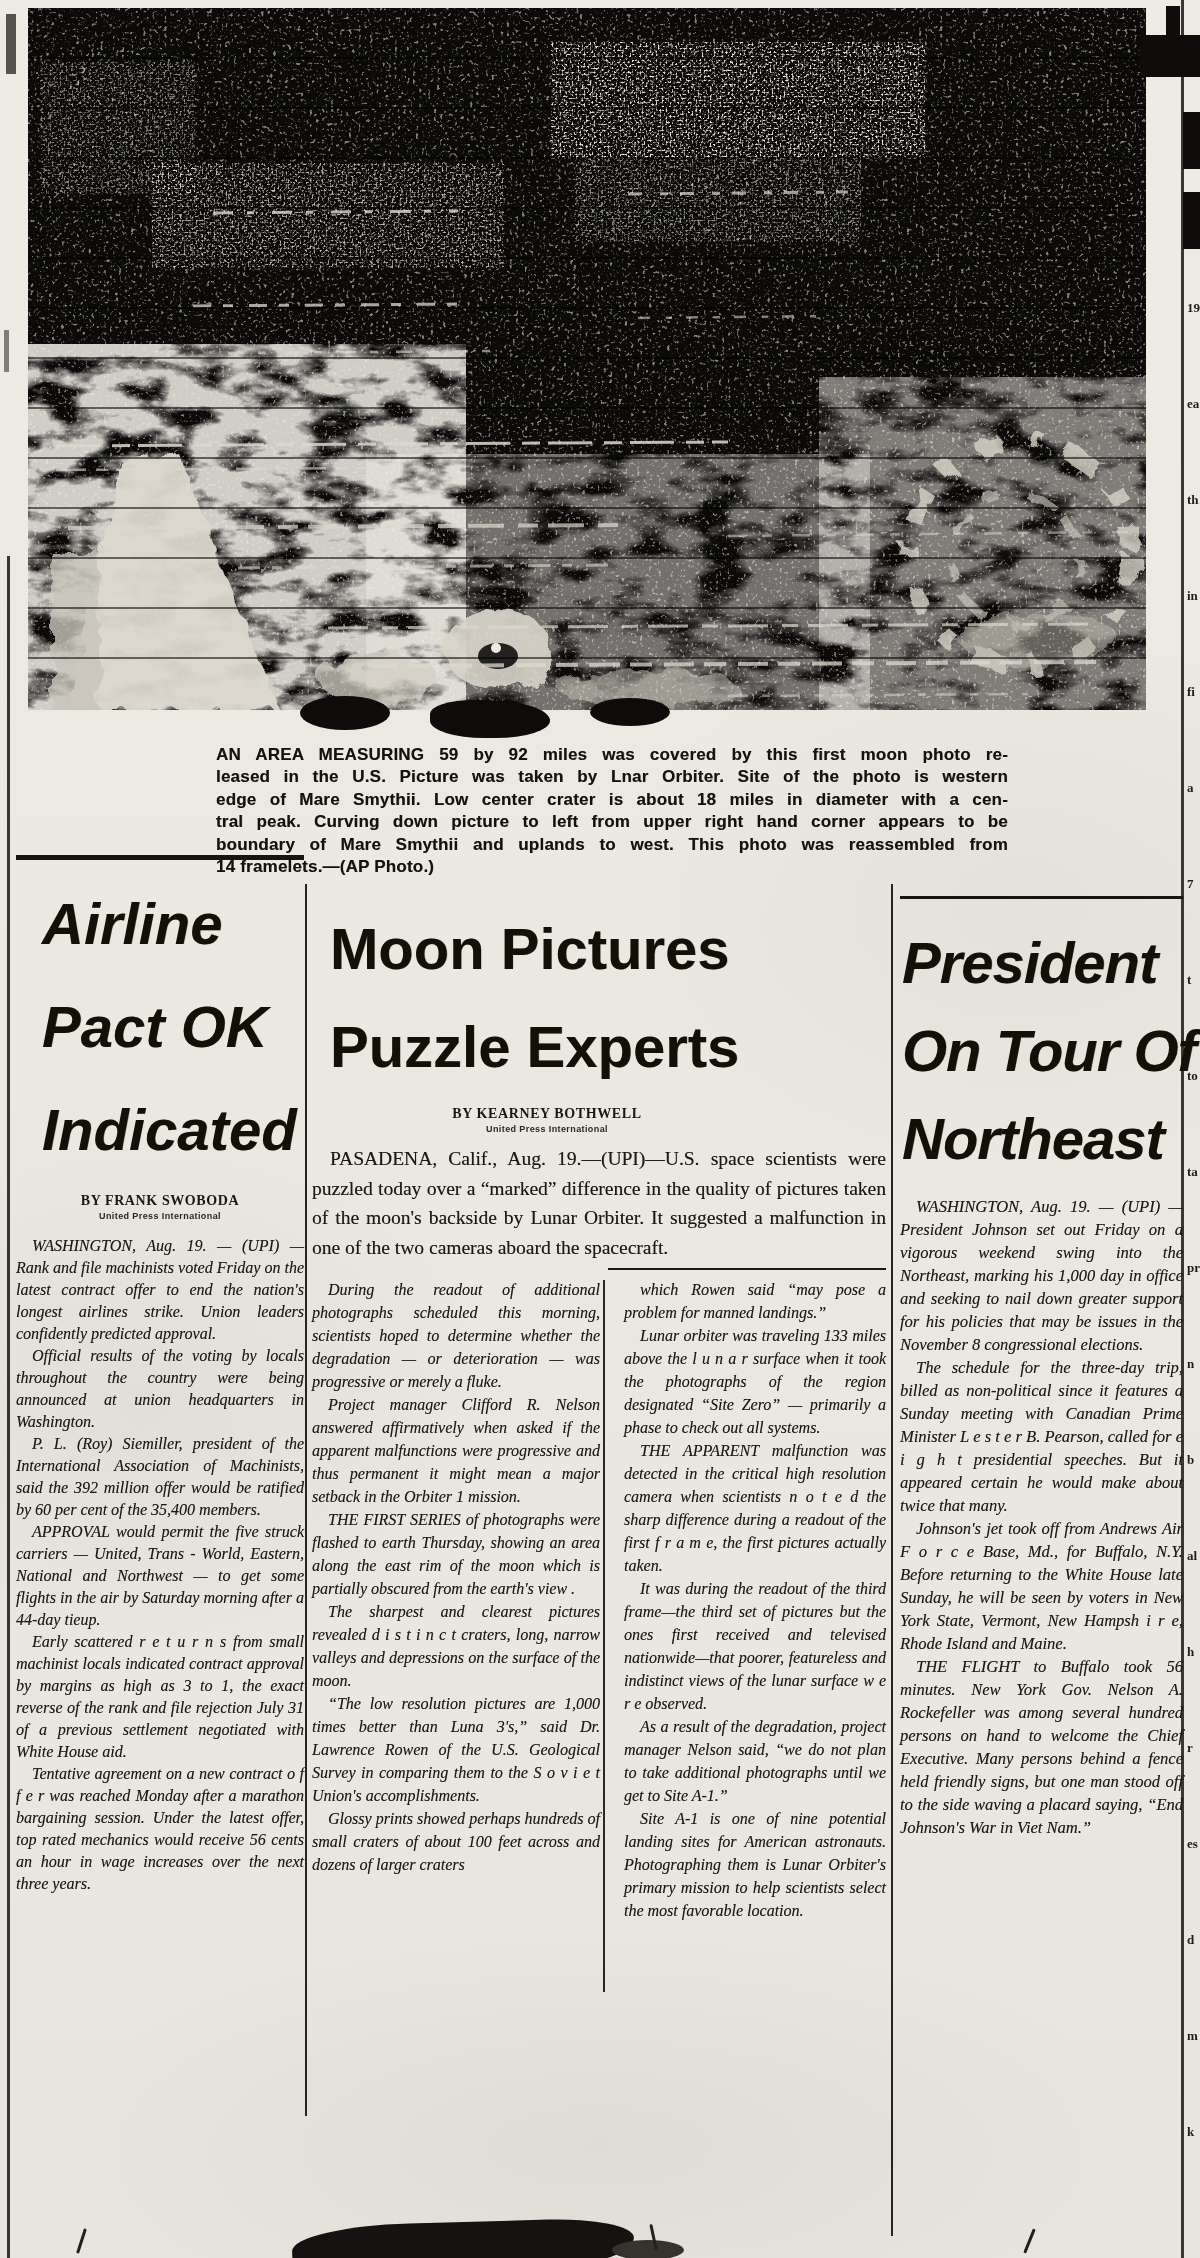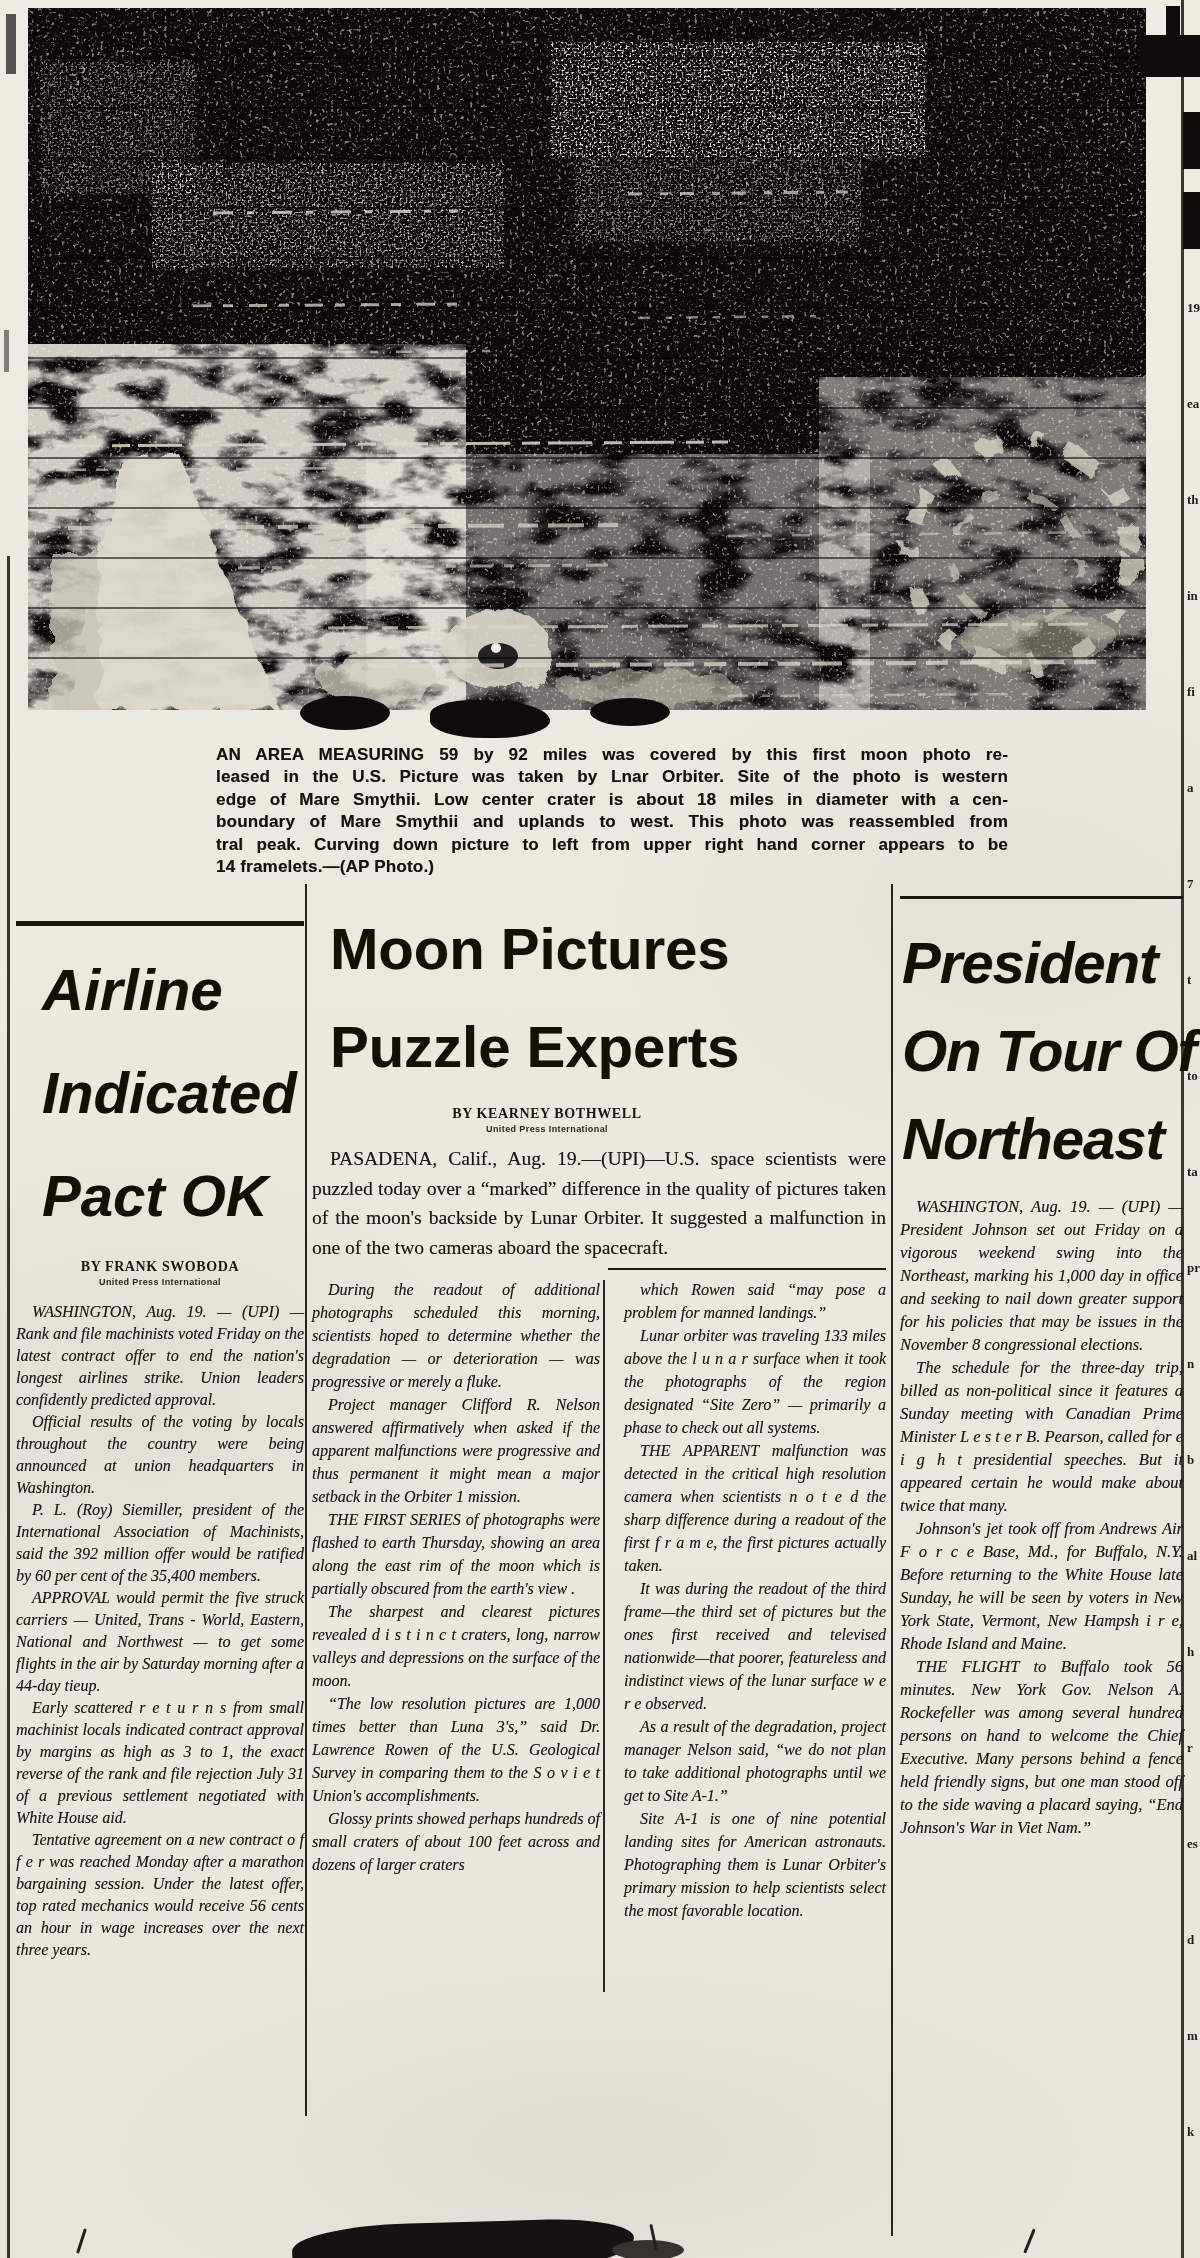--- a/index.html
+++ b/index.html
@@ -170,8 +170,8 @@
     <div class="cap-line">AN AREA MEASURING 59 by 92 miles was covered by this first moon photo re-</div>
     <div class="cap-line">leased in the U.S.  Picture was taken by Lnar Orbiter.  Site of the photo is western</div>
     <div class="cap-line">edge of Mare Smythii.  Low center crater is about 18 miles in diameter with a cen-</div>
+    <div class="cap-line">tral peak.  Curving down picture to left from upper right hand corner appears to be</div>
     <div class="cap-line">boundary of Mare Smythii and uplands to west.  This photo was reassembled from</div>
-    <div class="cap-line">tral peak.  Curving down picture to left from upper right hand corner appears to be</div>
     <div class="cap-line">14 framelets.—(AP Photo.)</div>
   </div>
 

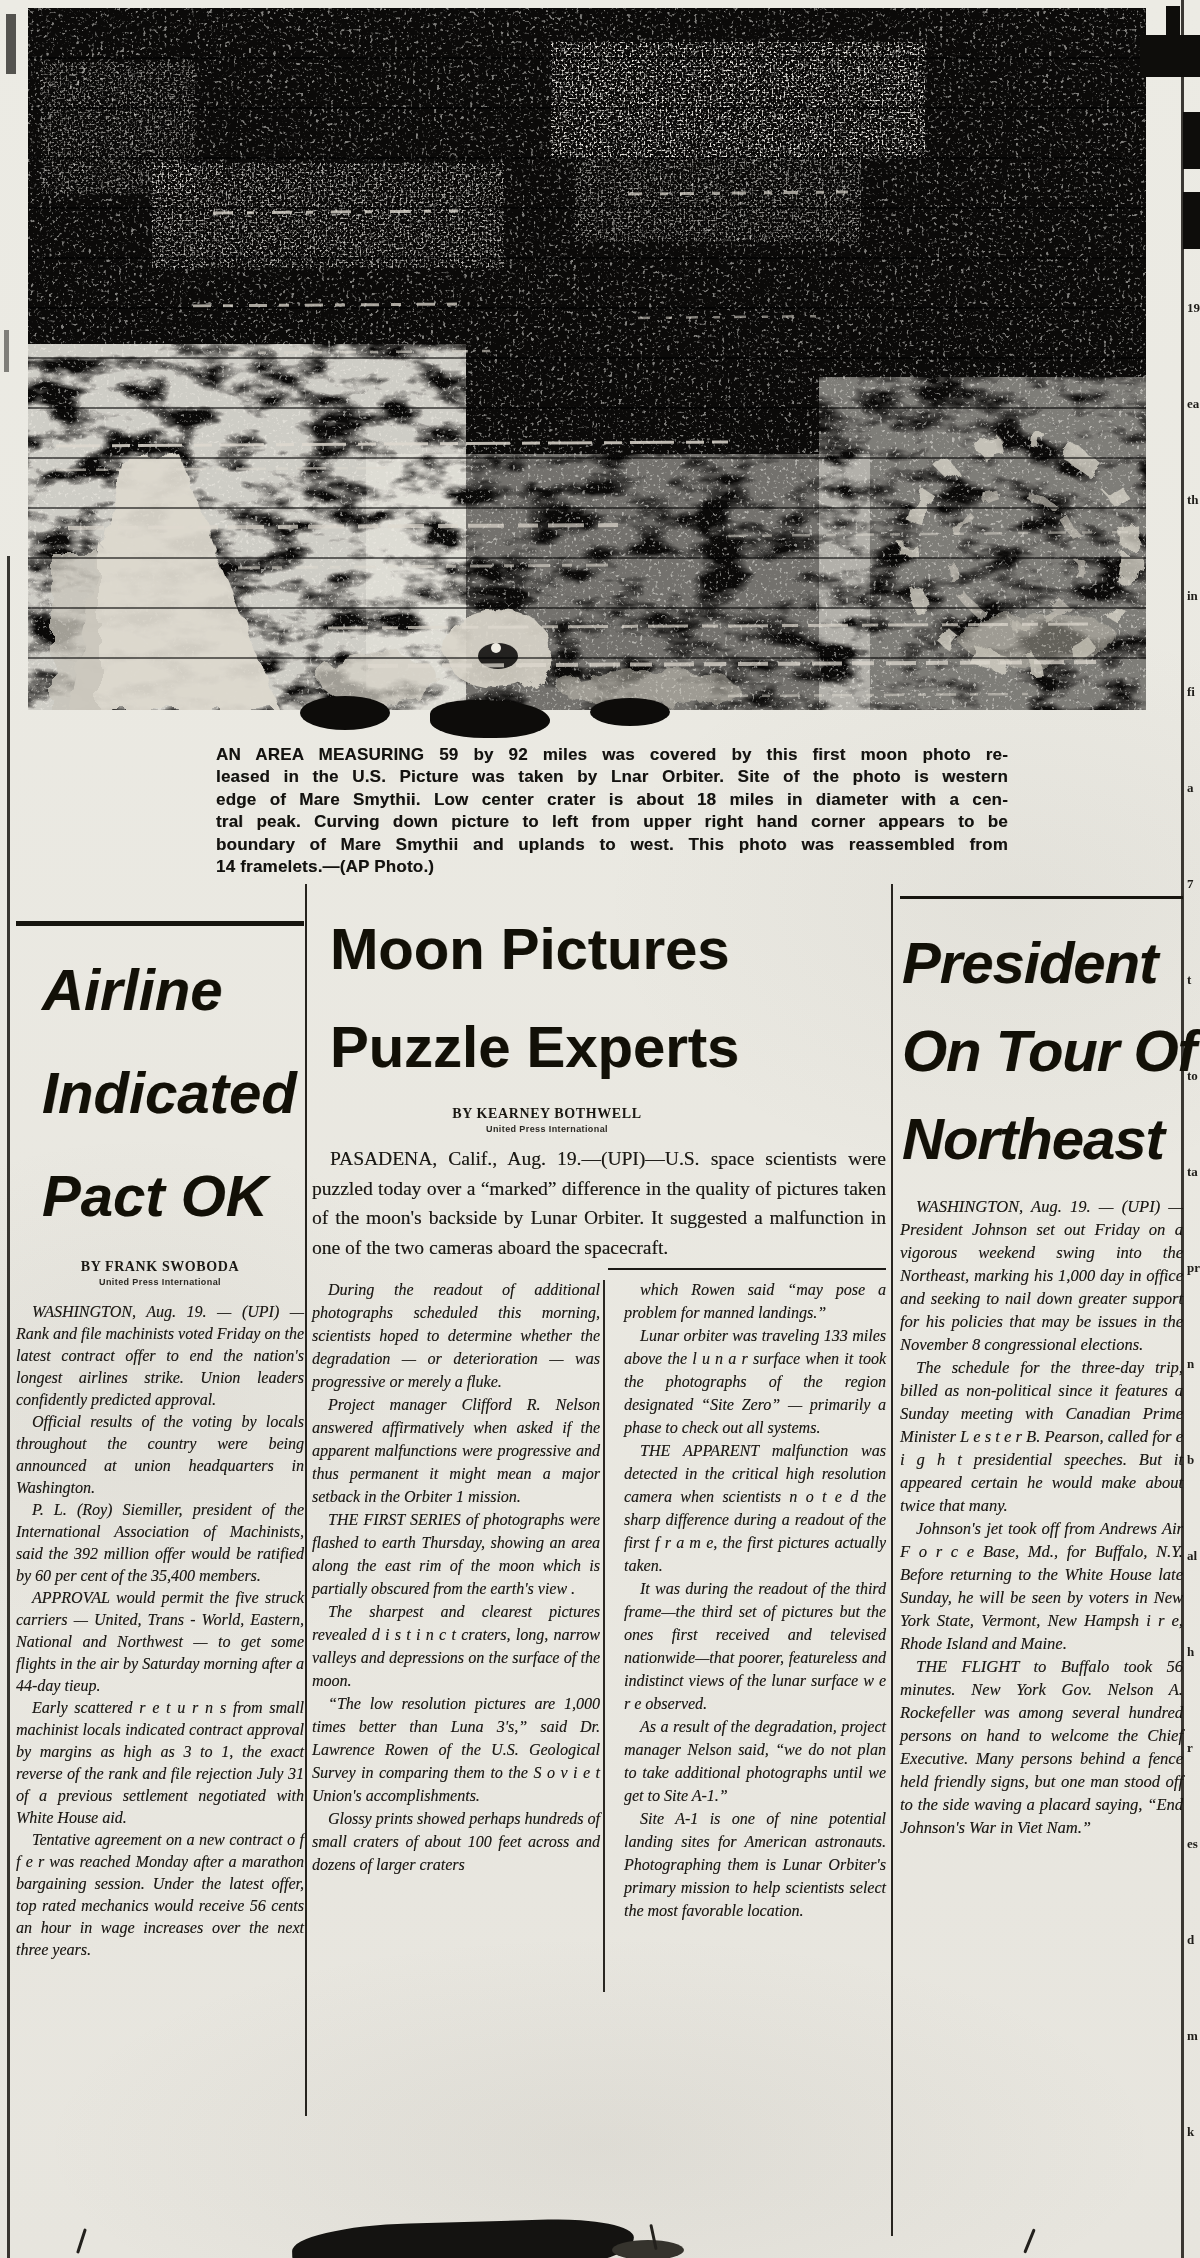--- a/index.html
+++ b/index.html
@@ -37,7 +37,7 @@
   .agency{font-family:"Liberation Sans",sans-serif;font-weight:bold;font-size:9px;
           text-align:center;letter-spacing:.4px;color:#2b2822;filter:blur(.4px);}
 
-  .col-left{left:16px;top:921px;width:288px;border-top:5px solid #17150f;}
+  .col-left{left:16px;top:855px;width:288px;border-top:5px solid #17150f;}
   .col-left .hl{font-size:58px;line-height:103px;margin:12px 0 0 26px;}
   .col-left .byline{margin-top:12px;}
   .col-left .agency{margin-top:2px;}

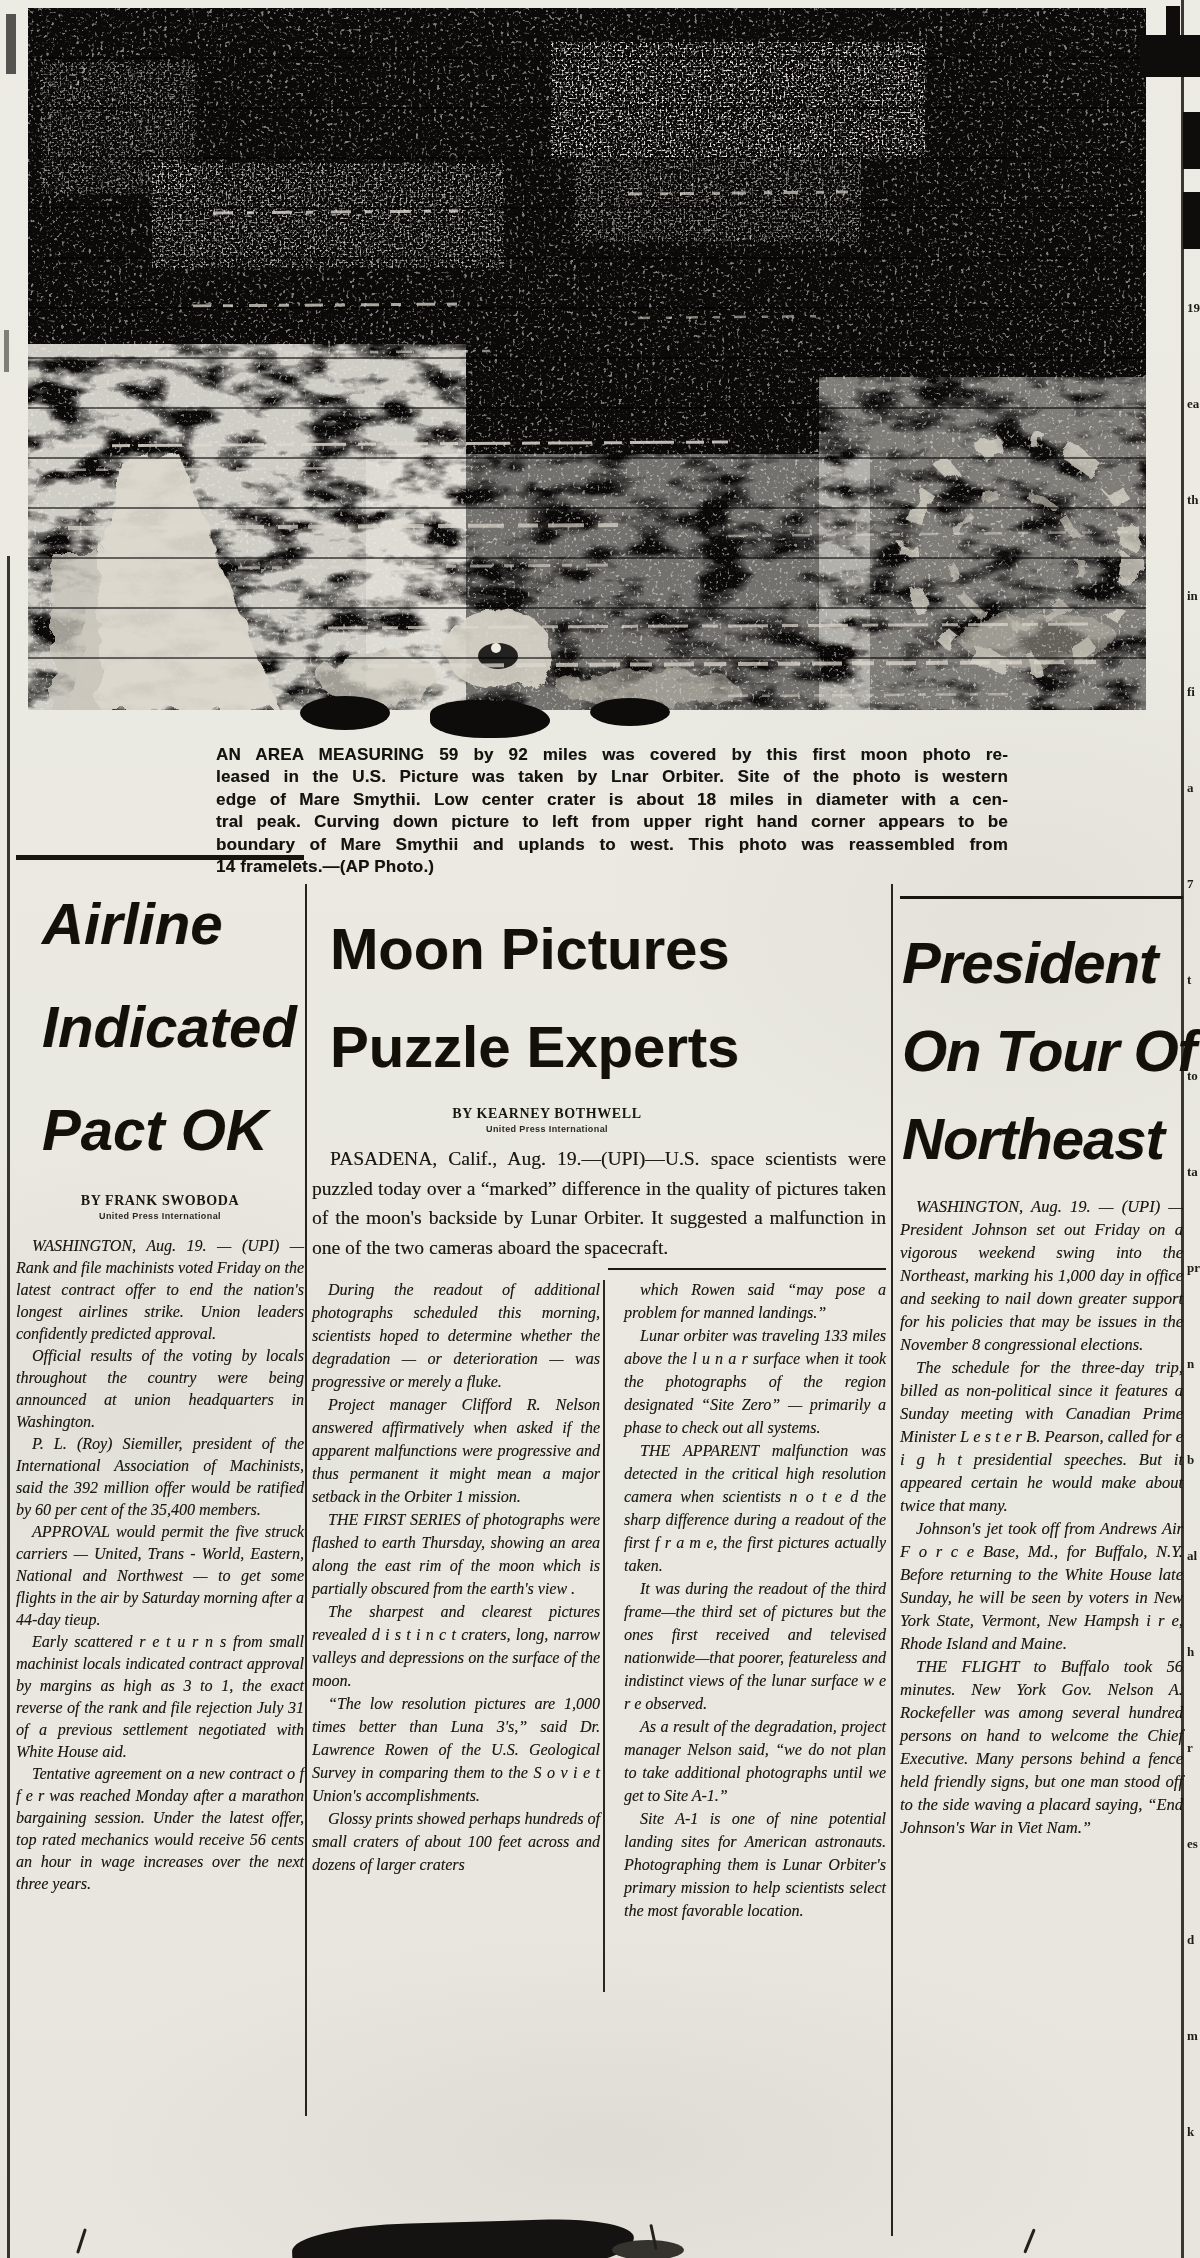--- a/index.html
+++ b/index.html
@@ -185,8 +185,8 @@
   <div class="col col-left">
     <div class="hl it">
       <div>Airline</div>
+      <div>Pact OK</div>
       <div>Indicated</div>
-      <div>Pact OK</div>
     </div>
     <div class="byline">BY FRANK SWOBODA</div>
     <div class="agency">United Press International</div>

